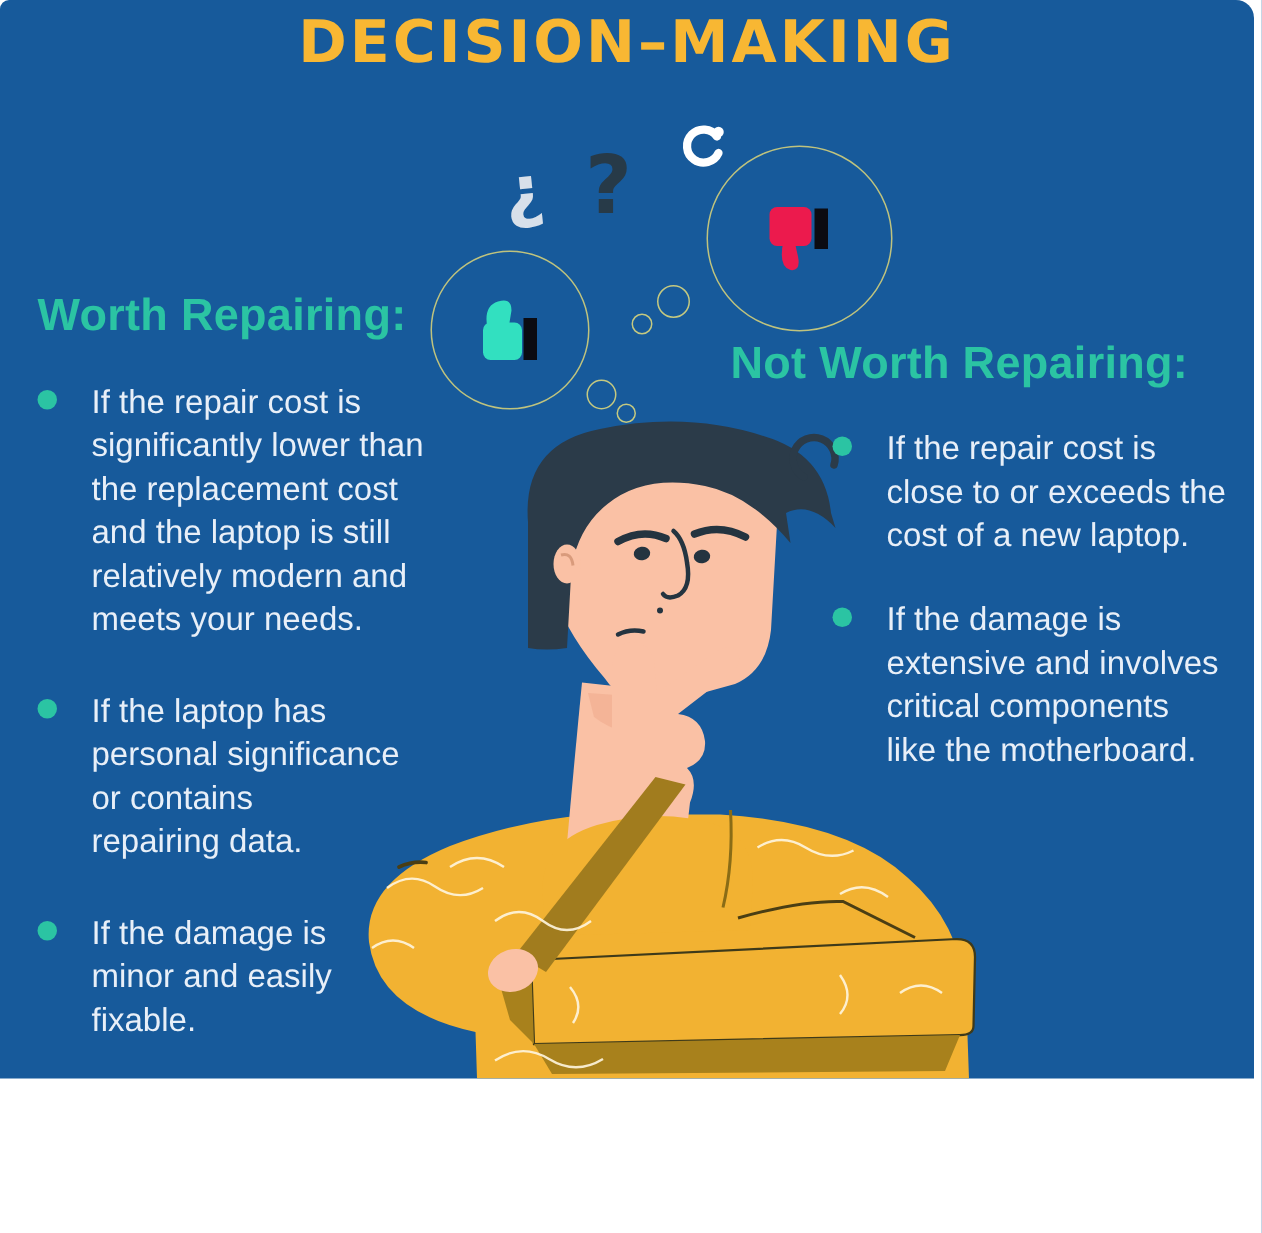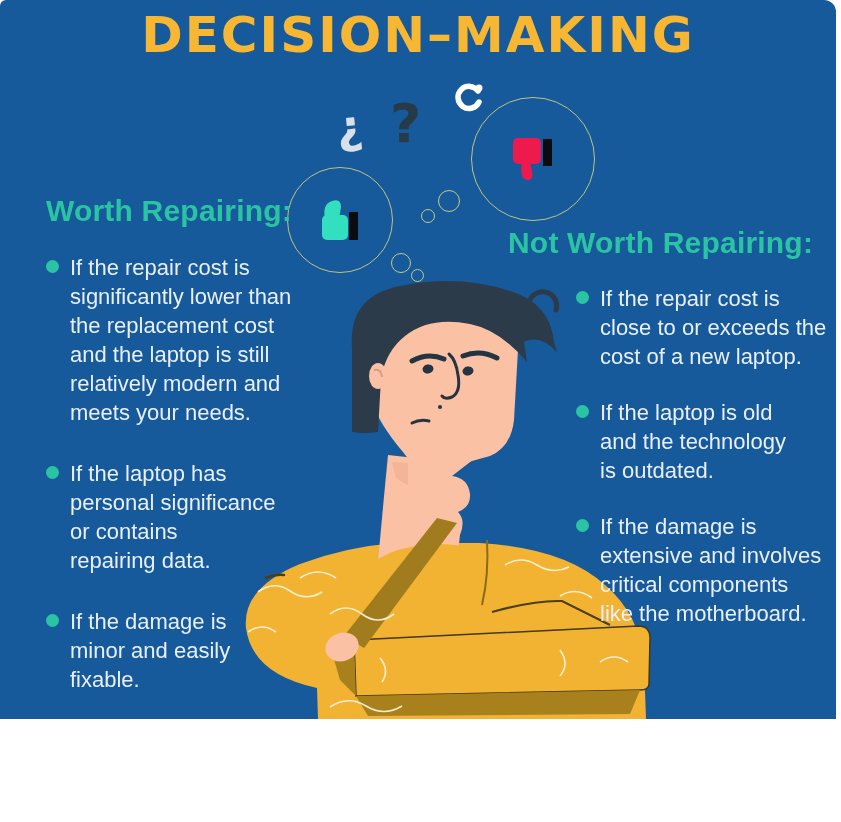--- a/index.html
+++ b/index.html
@@ -11,7 +11,7 @@
 
   .title { position:absolute; left:0; top:6px; width:836px; text-align:center;
            font-family:"DejaVu Sans","Liberation Sans",sans-serif;
-           font-size:50px; font-weight:800; letter-spacing:2px; color:#F8B733; }
+           font-size:39px; font-weight:800; letter-spacing:2px; color:#F8B733; }
 
   
   .col { position:absolute; z-index:5;margin-left:21px; }

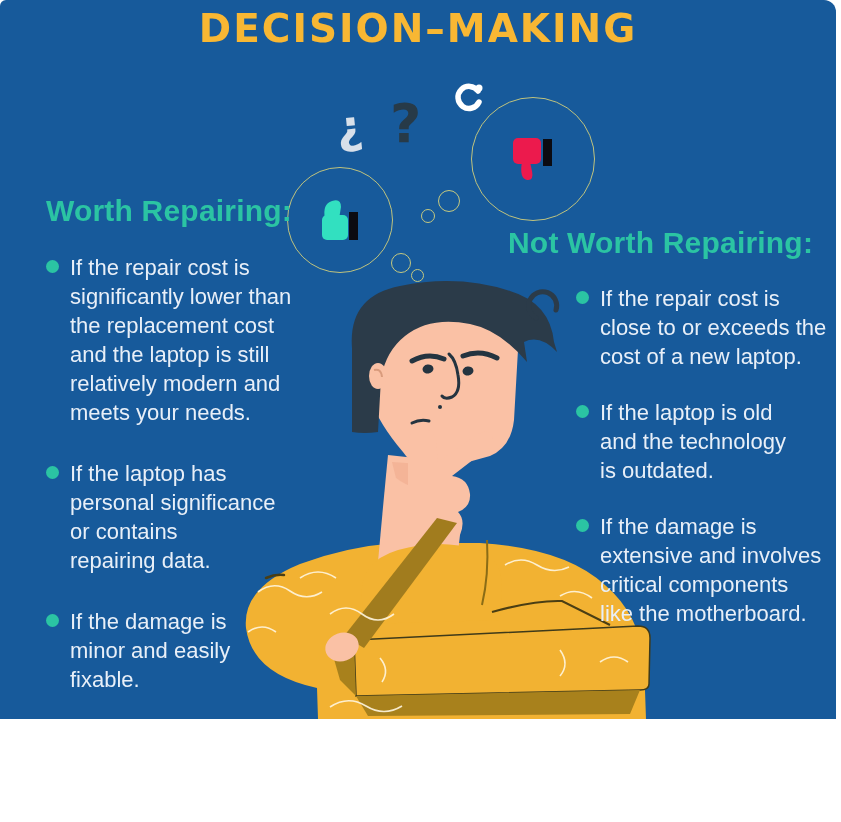--- a/index.html
+++ b/index.html
@@ -14,7 +14,7 @@
            font-size:39px; font-weight:800; letter-spacing:2px; color:#F8B733; }
 
   
-  .col { position:absolute; z-index:5;margin-left:21px; }
+  .col { position:absolute; z-index:5; }
   .col h2 { font-size:30px; font-weight:700; color:#2BC4A3; letter-spacing:.2px; }
   .col ul { list-style:none; }
   .col li { display:flex; gap:11px; }

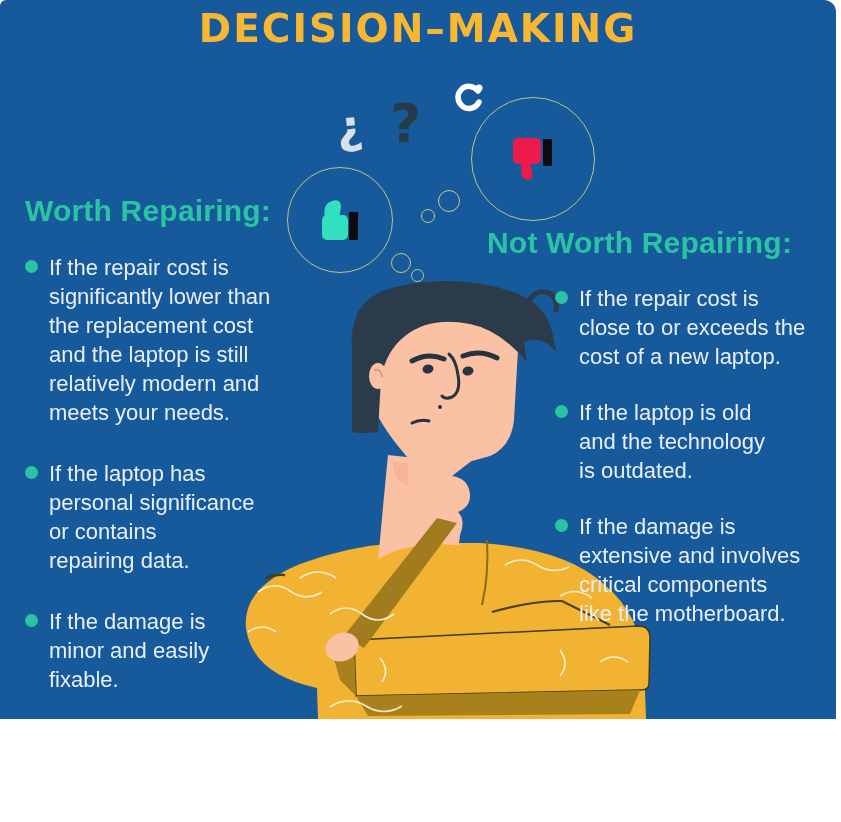--- a/index.html
+++ b/index.html
@@ -17,7 +17,7 @@
   .col { position:absolute; z-index:5; }
   .col h2 { font-size:30px; font-weight:700; color:#2BC4A3; letter-spacing:.2px; }
   .col ul { list-style:none; }
-  .col li { display:flex; gap:11px; }
+  .col li { display:flex; gap:23px; }
   .dot { flex:none; width:13px; height:13px; border-radius:50%; background:#2BC4A3; margin-top:7px; }
   .txt { font-size:22px; line-height:29px; color:#E8EFF8; white-space:pre-line; }
   .col-left  { left:25px;  top:194px; width:280px; }

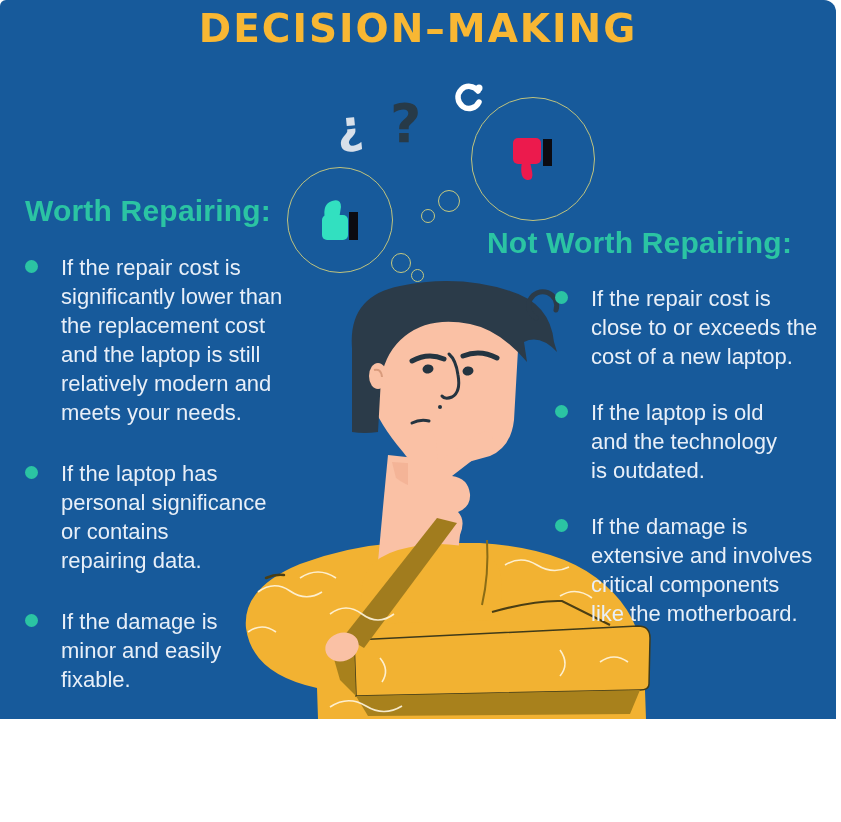--- a/index.html
+++ b/index.html
@@ -190,12 +190,6 @@
         </li>
         <li>
           <span class="dot"></span>
-          <span class="txt">If the laptop is old
-and the technology
-is outdated.</span>
-        </li>
-        <li>
-          <span class="dot"></span>
           <span class="txt">If the damage is
 extensive and involves
 critical components

